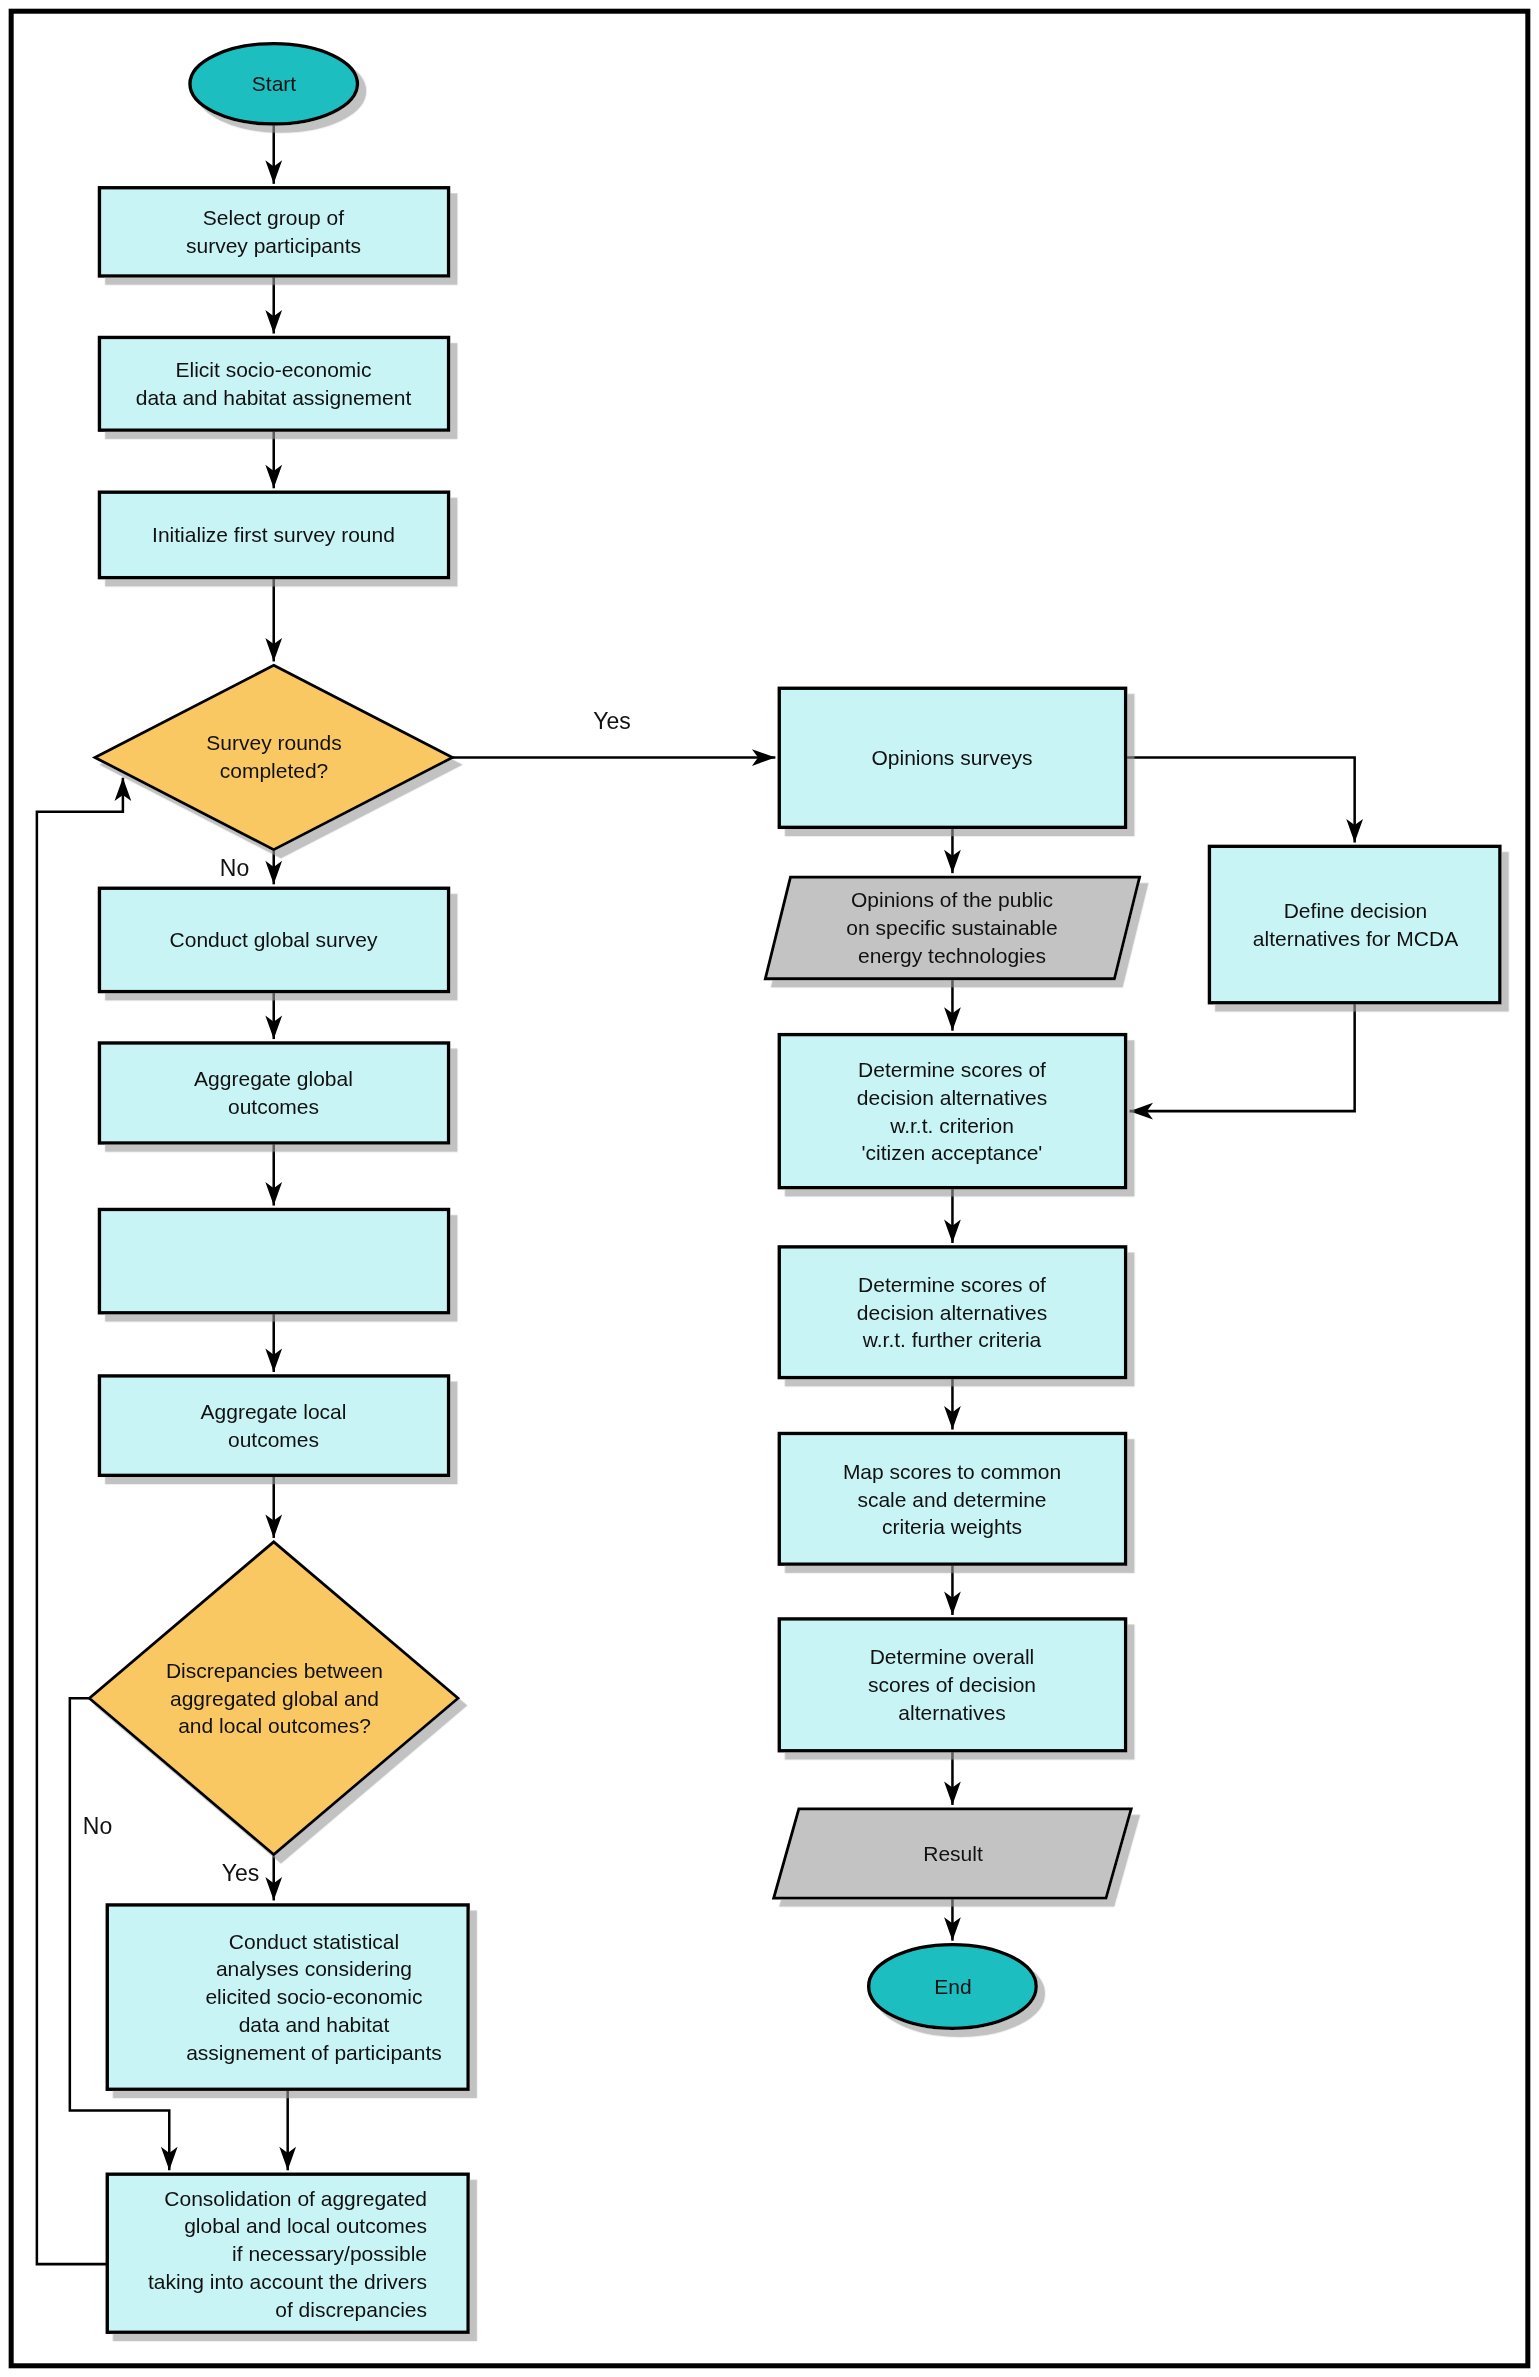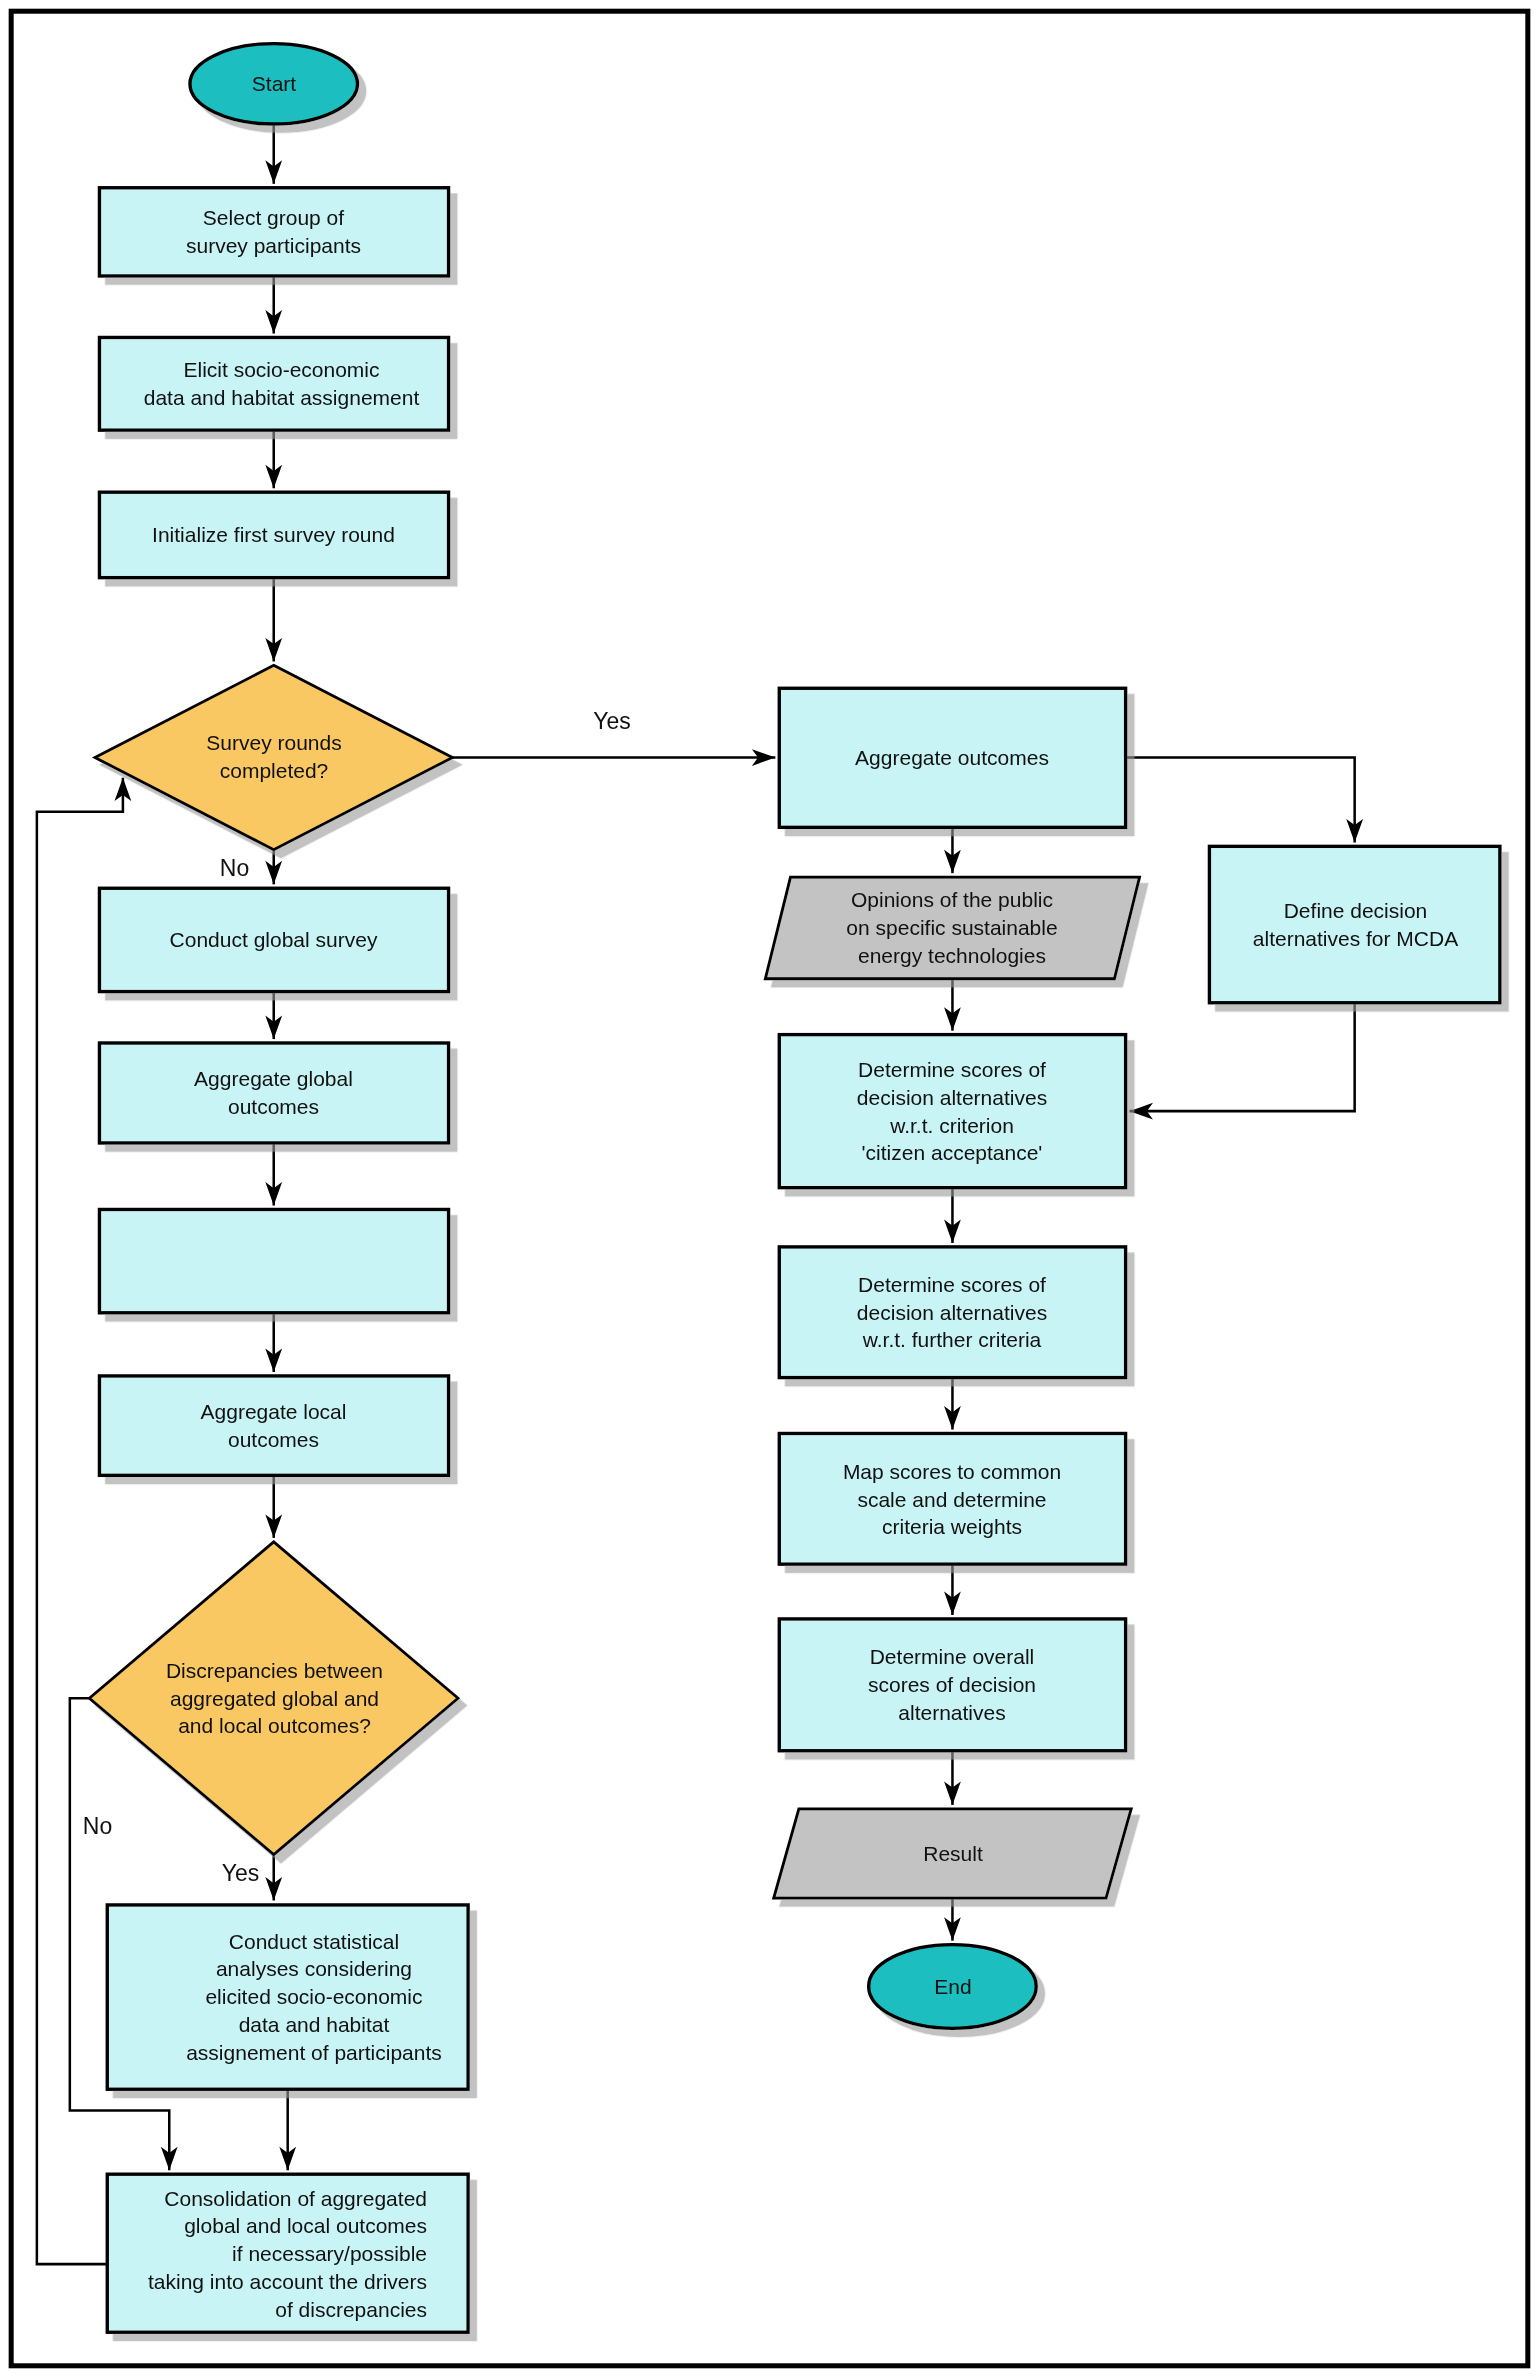--- a/index.html
+++ b/index.html
@@ -101,7 +101,7 @@
   <div class="label" style="left:190px;top:44px;width:168px;height:80px;">Start</div>
   <div class="label" style="left:99px;top:188px;width:349px;height:88px;">Select group of
 survey participants</div>
-  <div class="label" style="left:99px;top:337px;width:349px;height:93px;padding-left:8px;">Elicit socio-economic
+  <div class="label" style="left:99px;top:337px;width:349px;height:93px;">Elicit socio-economic
 data and habitat assignement</div>
   <div class="label" style="left:99px;top:492px;width:349px;height:85px;">Initialize first survey round</div>
   <div class="label" style="left:151px;top:698px;width:246px;height:118px;">Survey rounds

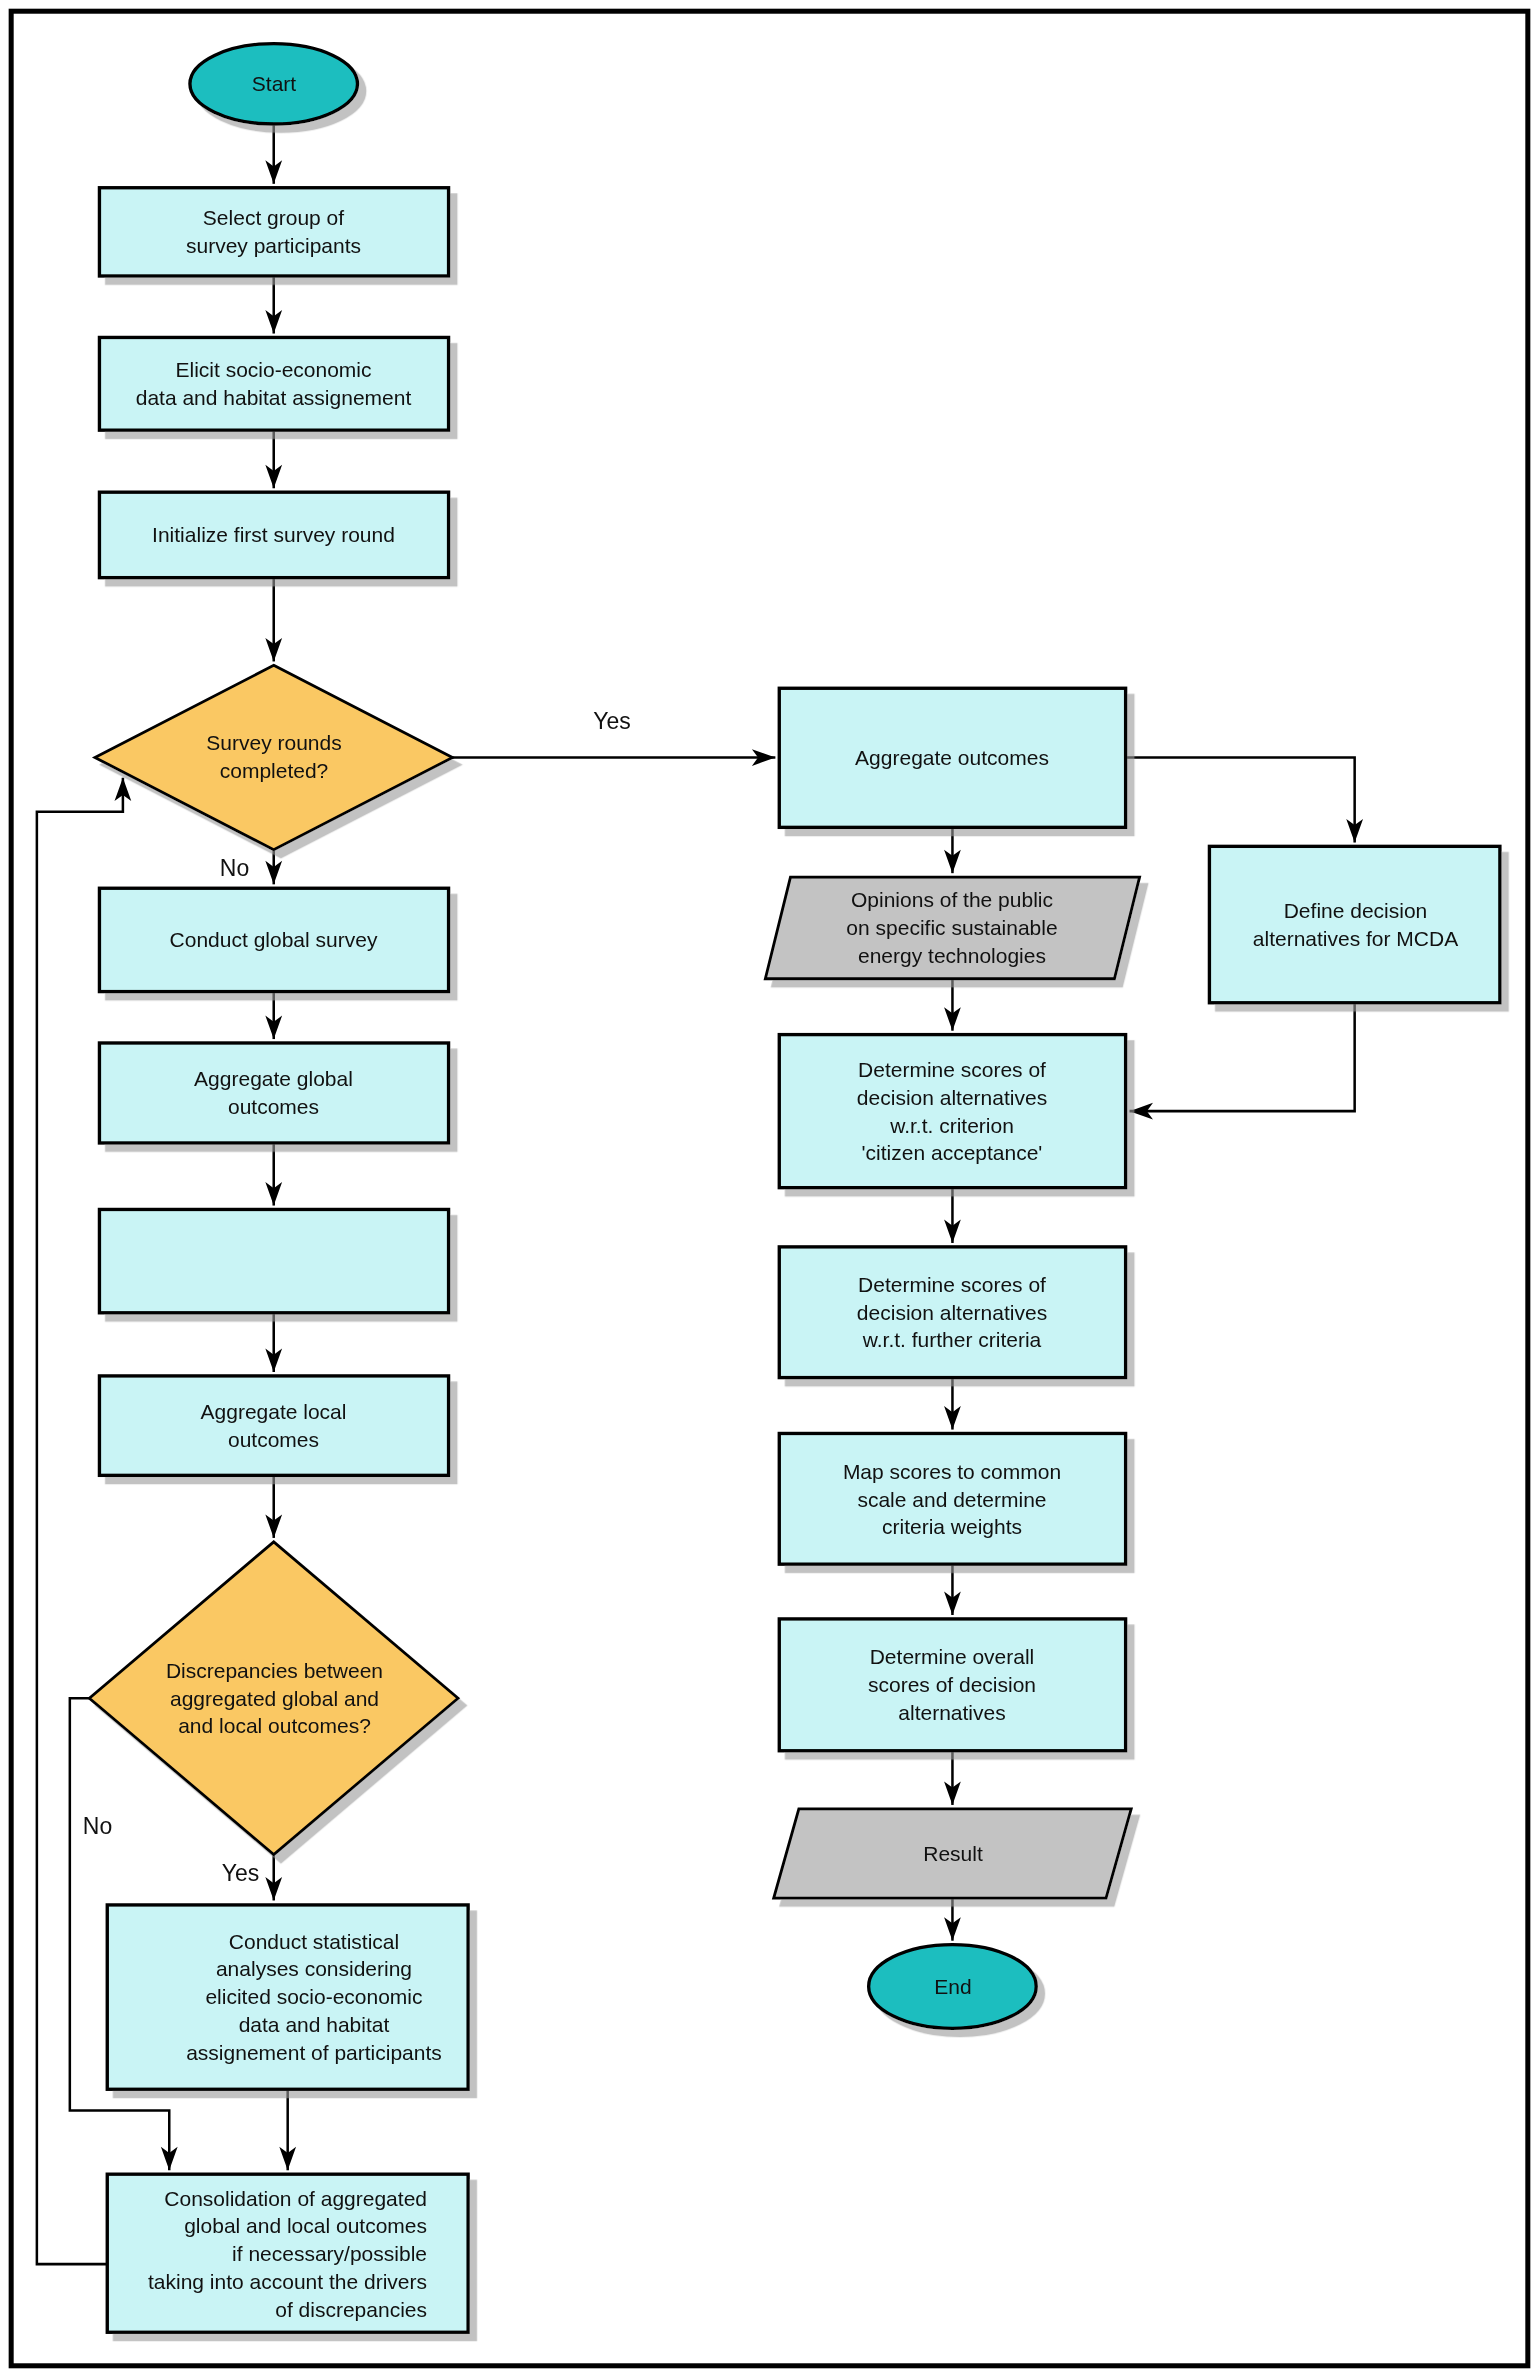--- a/index.html
+++ b/index.html
@@ -124,7 +124,7 @@
 if necessary/possible
 taking into account the drivers
 of discrepancies</div>
-  <div class="label" style="left:779px;top:688px;width:346px;height:139px;">Aggregate outcomes</div>
+  <div class="label" style="left:779px;top:688px;width:346px;height:139px;">Opinions surveys</div>
   <div class="label" style="left:765px;top:877px;width:374px;height:102px;">Opinions of the public
 on specific sustainable
 energy technologies</div>

